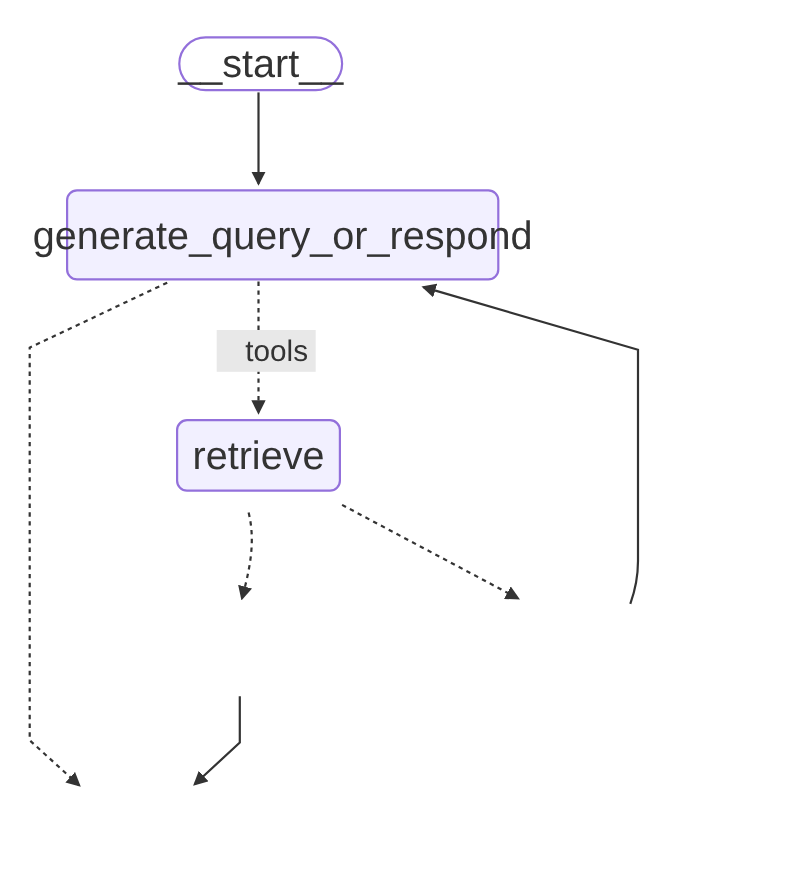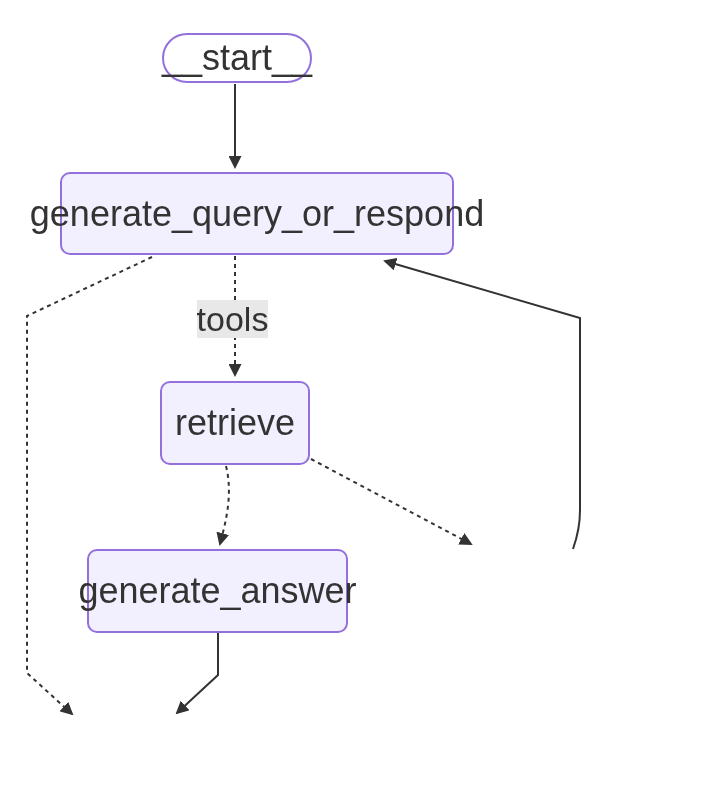--- a/index.html
+++ b/index.html
@@ -29,7 +29,7 @@
     position:absolute;display:flex;align-items:center;justify-content:center;
     background:var(--edge-label-bg,#e8e8e8);
     color:var(--text,#333333);
-    font-size:34px;white-space:nowrap;
+    font-size:27px;white-space:nowrap;padding-left:19px;
   }
 </style>
 </head>

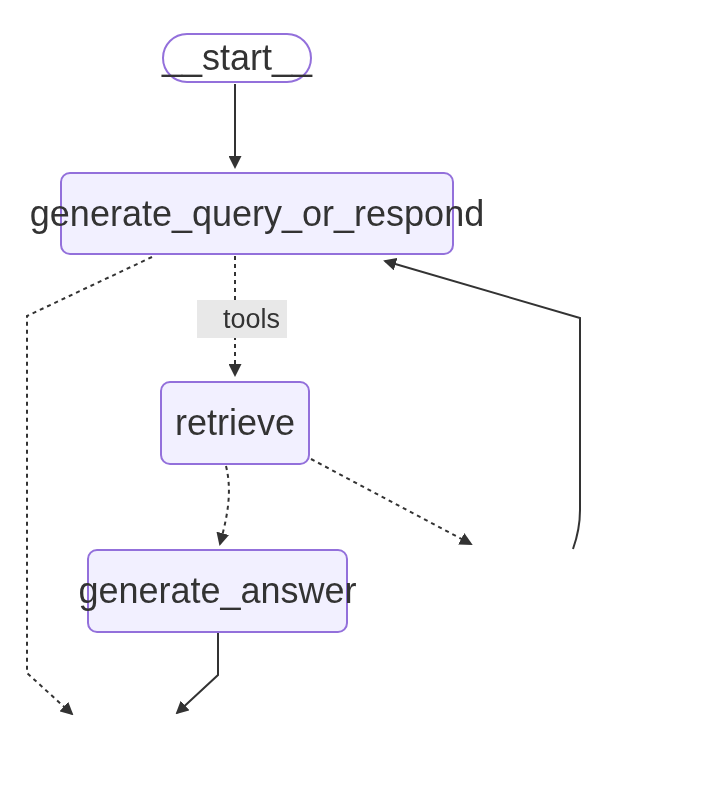--- a/index.html
+++ b/index.html
@@ -58,7 +58,7 @@
 
   <div class="edge-label" style="left:197px;top:300px;width:71px;height:38px;">tools</div>
 
-  <div class="node rect" style="left:160px;top:381px;width:150px;height:84px;">retrieve</div>
+  <div class="node rect" style="left:160px;top:381px;width:150px;height:66px;">retrieve</div>
 
   <div class="node rect" style="left:87px;top:549px;width:261px;height:84px;">generate_answer</div>
 

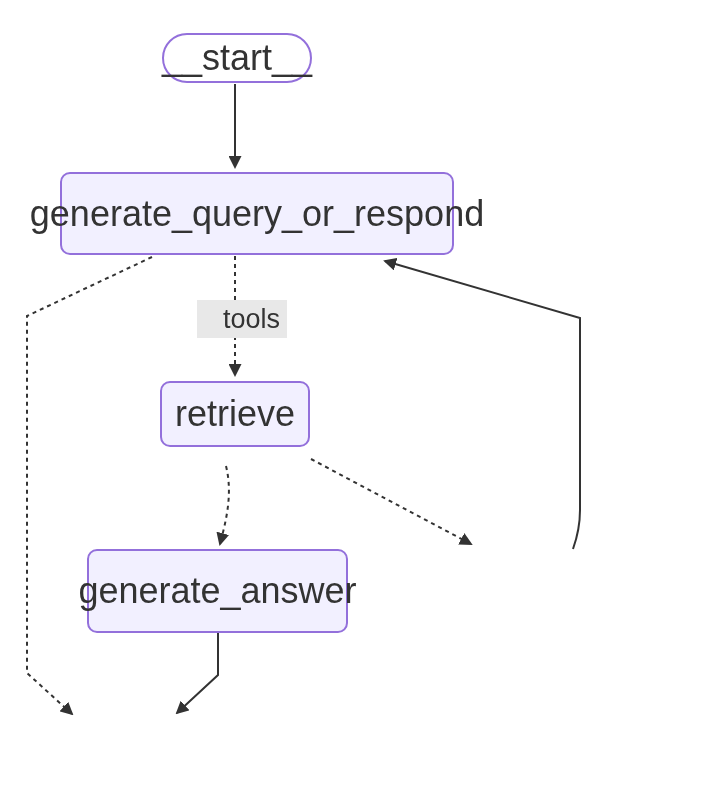--- a/index.html
+++ b/index.html
@@ -60,7 +60,6 @@
 
   <div class="node rect" style="left:160px;top:381px;width:150px;height:66px;">retrieve</div>
 
-  <div class="node rect" style="left:87px;top:549px;width:261px;height:84px;">generate_answer</div>
 
 
 

